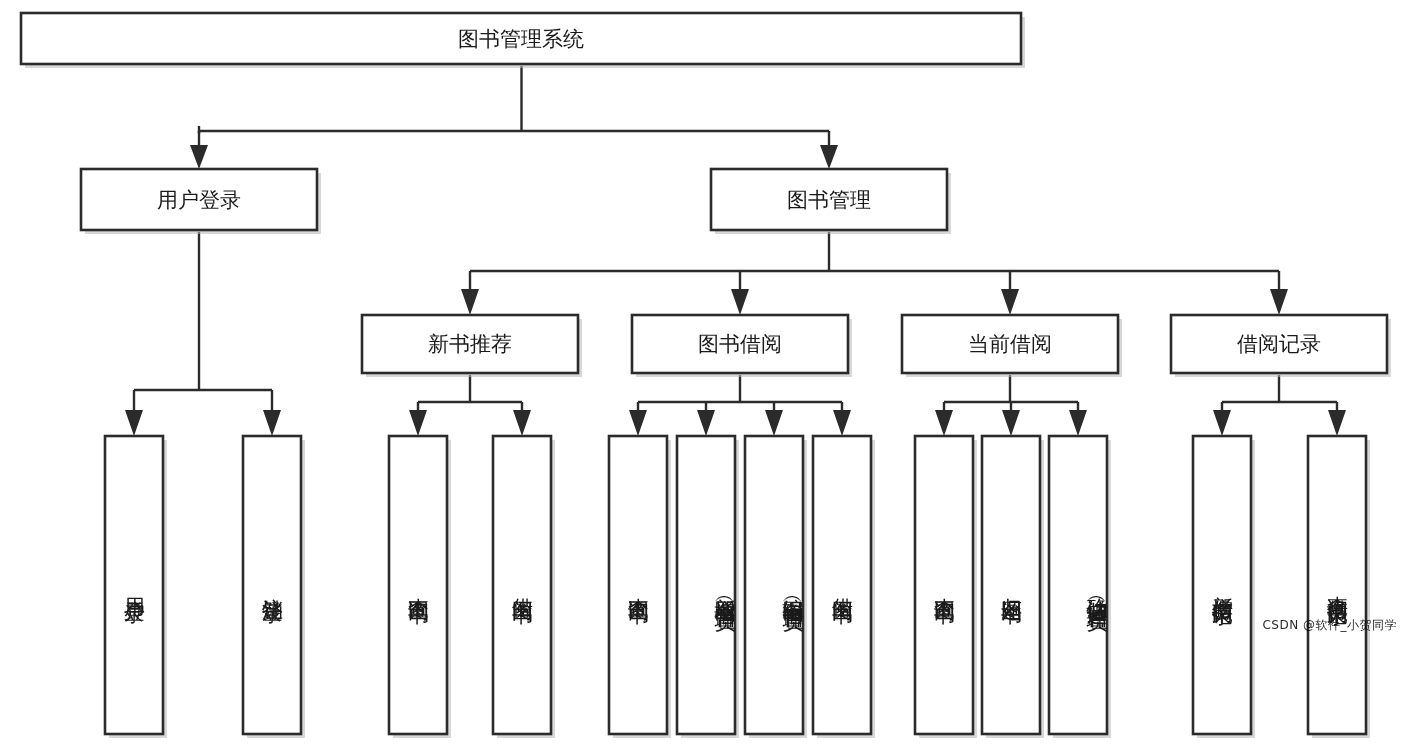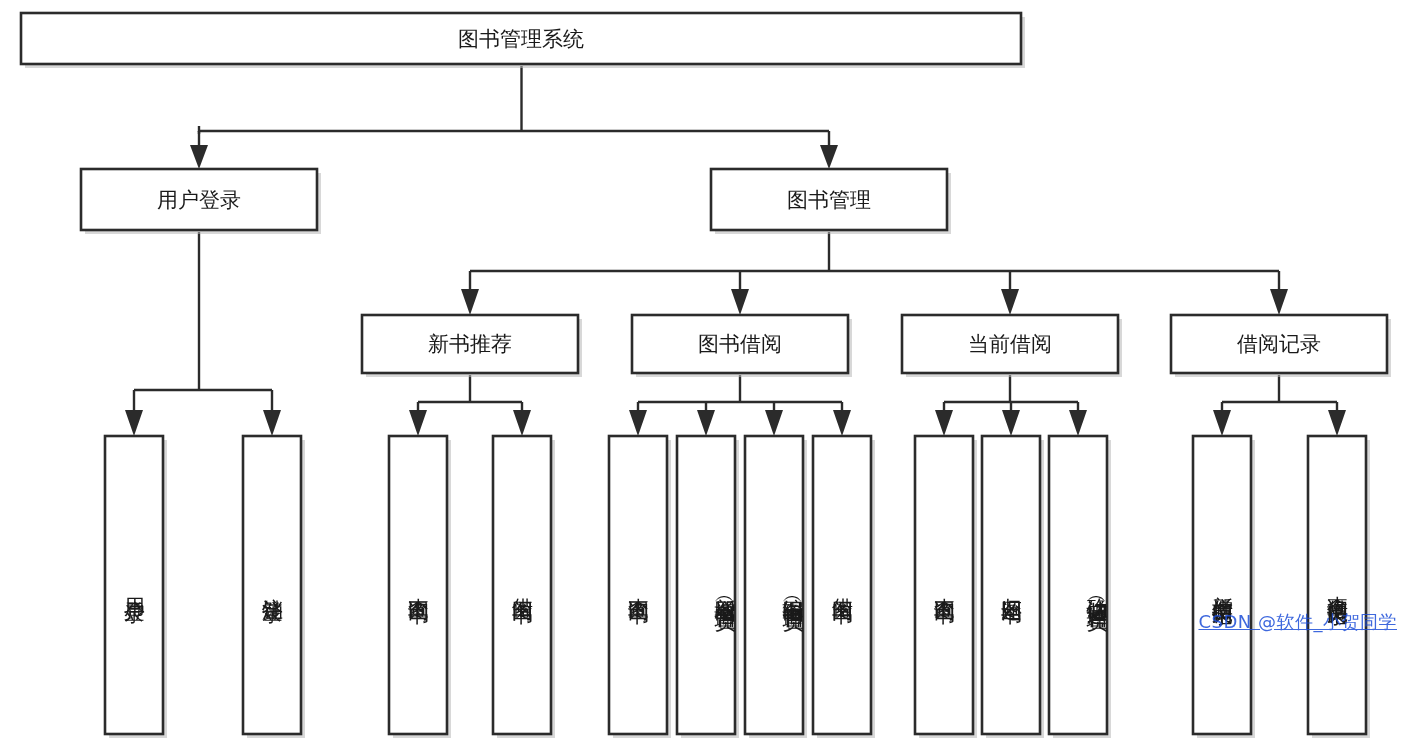--- a/index.html
+++ b/index.html
@@ -76,12 +76,11 @@
     right: 8px;
     bottom: 6px;
     font-family: "DejaVu Sans", "Liberation Sans", sans-serif;
-    font-size: 18px;
-    color: #1d4ed8;
+    font-size: 12px;
+    color: #000000;
     opacity: 0.85;
     white-space: nowrap;
     letter-spacing: 0.5px;
-    text-decoration: underline;
   }
 </style>
 </head>

